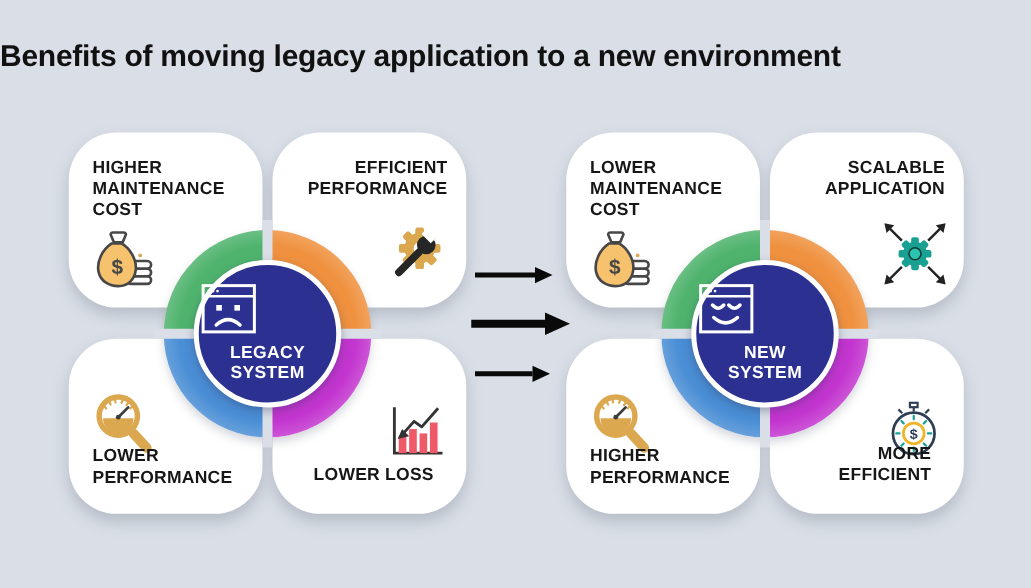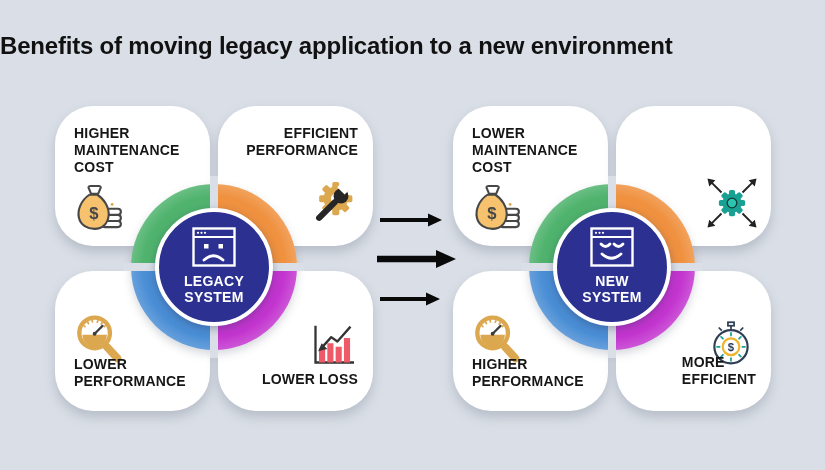--- a/index.html
+++ b/index.html
@@ -229,6 +229,10 @@
   </div>
 
   <div class="card q-tr">
+    <div class="label">
+      <span>SCALABLE</span>
+      <span>APPLICATION</span>
+    </div>
     <div class="icon-box">
       <svg viewBox="0 0 64 64" width="56" height="56">
         <g stroke="#222" stroke-width="2.2">

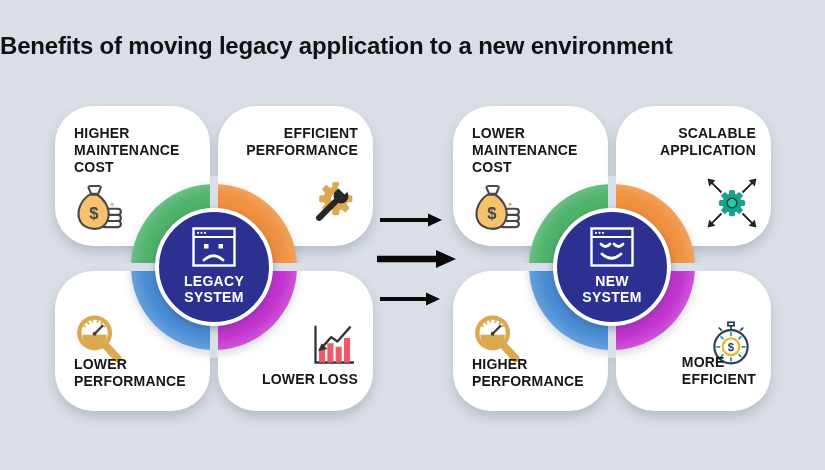--- a/index.html
+++ b/index.html
@@ -54,7 +54,7 @@
   .center-circle{
     position:absolute;left:100px;top:102px;width:118px;height:118px;border-radius:50%;
     background:var(--center-circle);border:4px solid #fff;z-index:4;
-    display:flex;flex-direction:column;align-items:center;
+    display:flex;flex-direction:column;
     box-shadow:0 3px 8px rgba(40,45,90,0.35);
   }
   .center-circle svg{margin-top:13px}

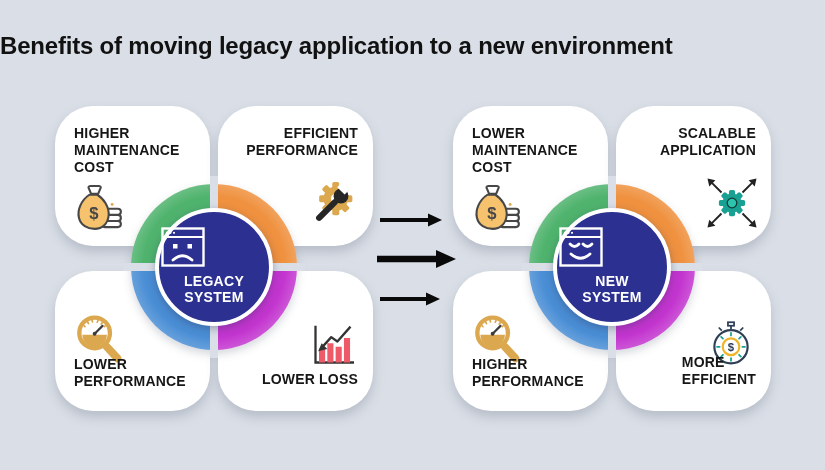--- a/index.html
+++ b/index.html
@@ -31,7 +31,7 @@
   .q-tl .label{top:19px;left:19px;text-align:left}
   .q-tr .label{top:19px;right:15px;text-align:right}
   .q-bl .label{bottom:21px;left:19px;text-align:left}
-  .q-br .label{bottom:23px;right:15px;}
+  .q-br .label{bottom:23px;right:26px;text-align:right}
   .label span{display:block}
   .icon-box{position:absolute;width:56px;height:56px;z-index:5}
   .q-tl .icon-box{left:16px;bottom:11px}

